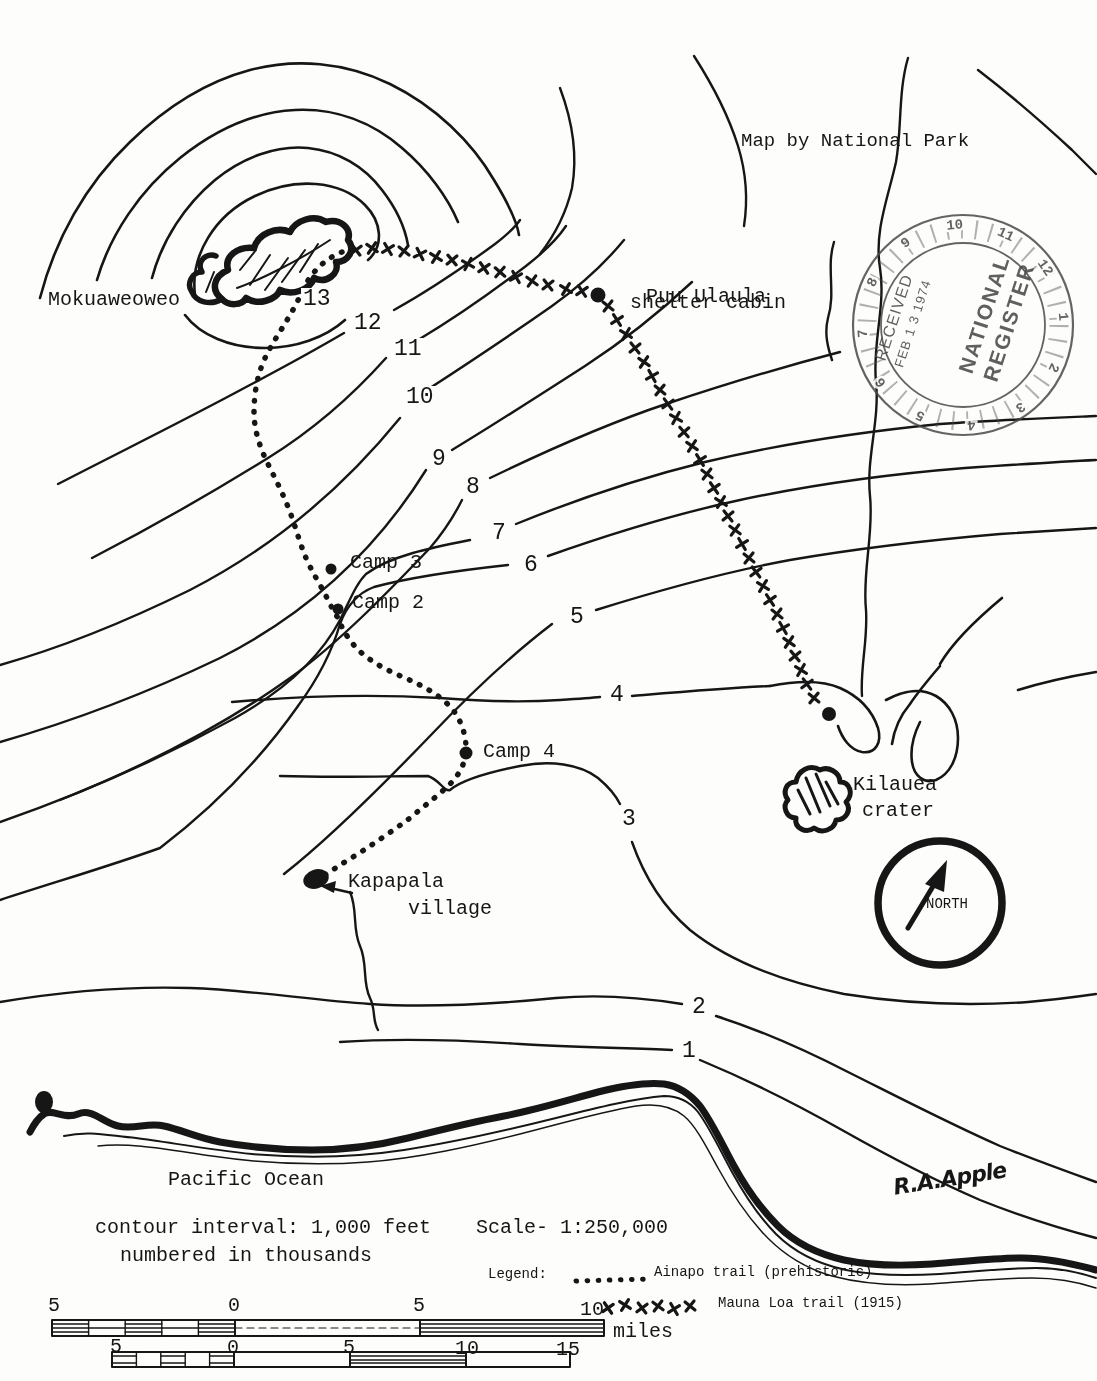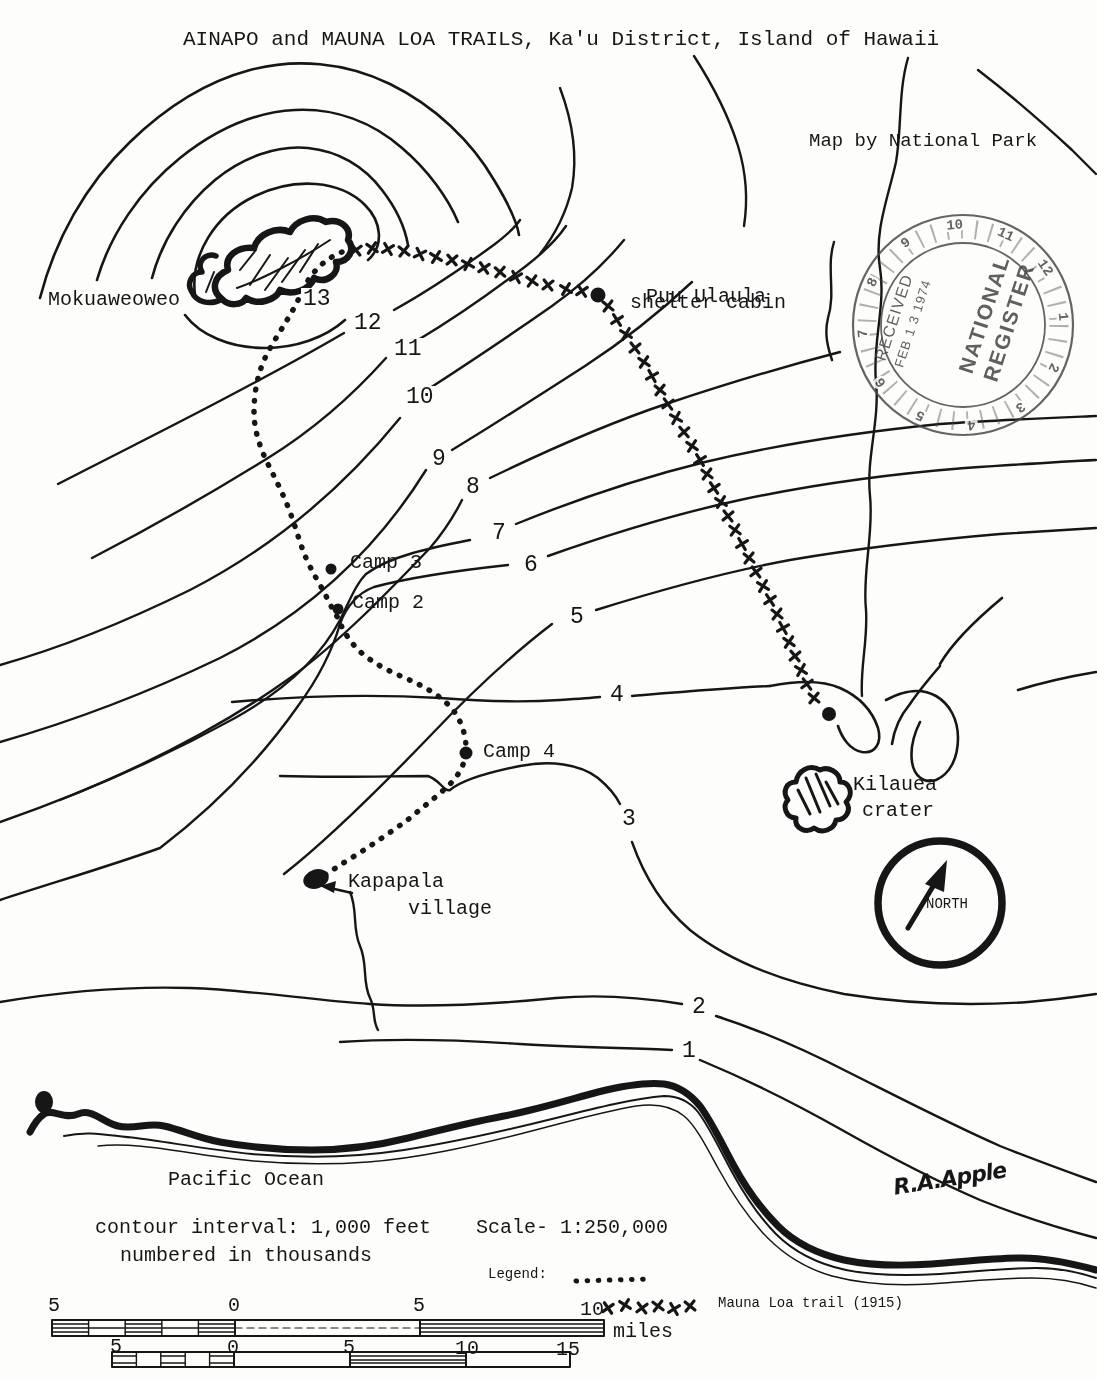--- a/index.html
+++ b/index.html
@@ -249,7 +249,6 @@
   </g>
 </svg>
 
-<div class="lbl t21" style="left:183px;top:28px;">AINAPO and MAUNA LOA TRAILS, Ka'u District, Island of Hawaii</div>
 
 <div class="lbl credit" style="left:809px;top:80px;text-align:center;">
   <div>Map by National Park</div>

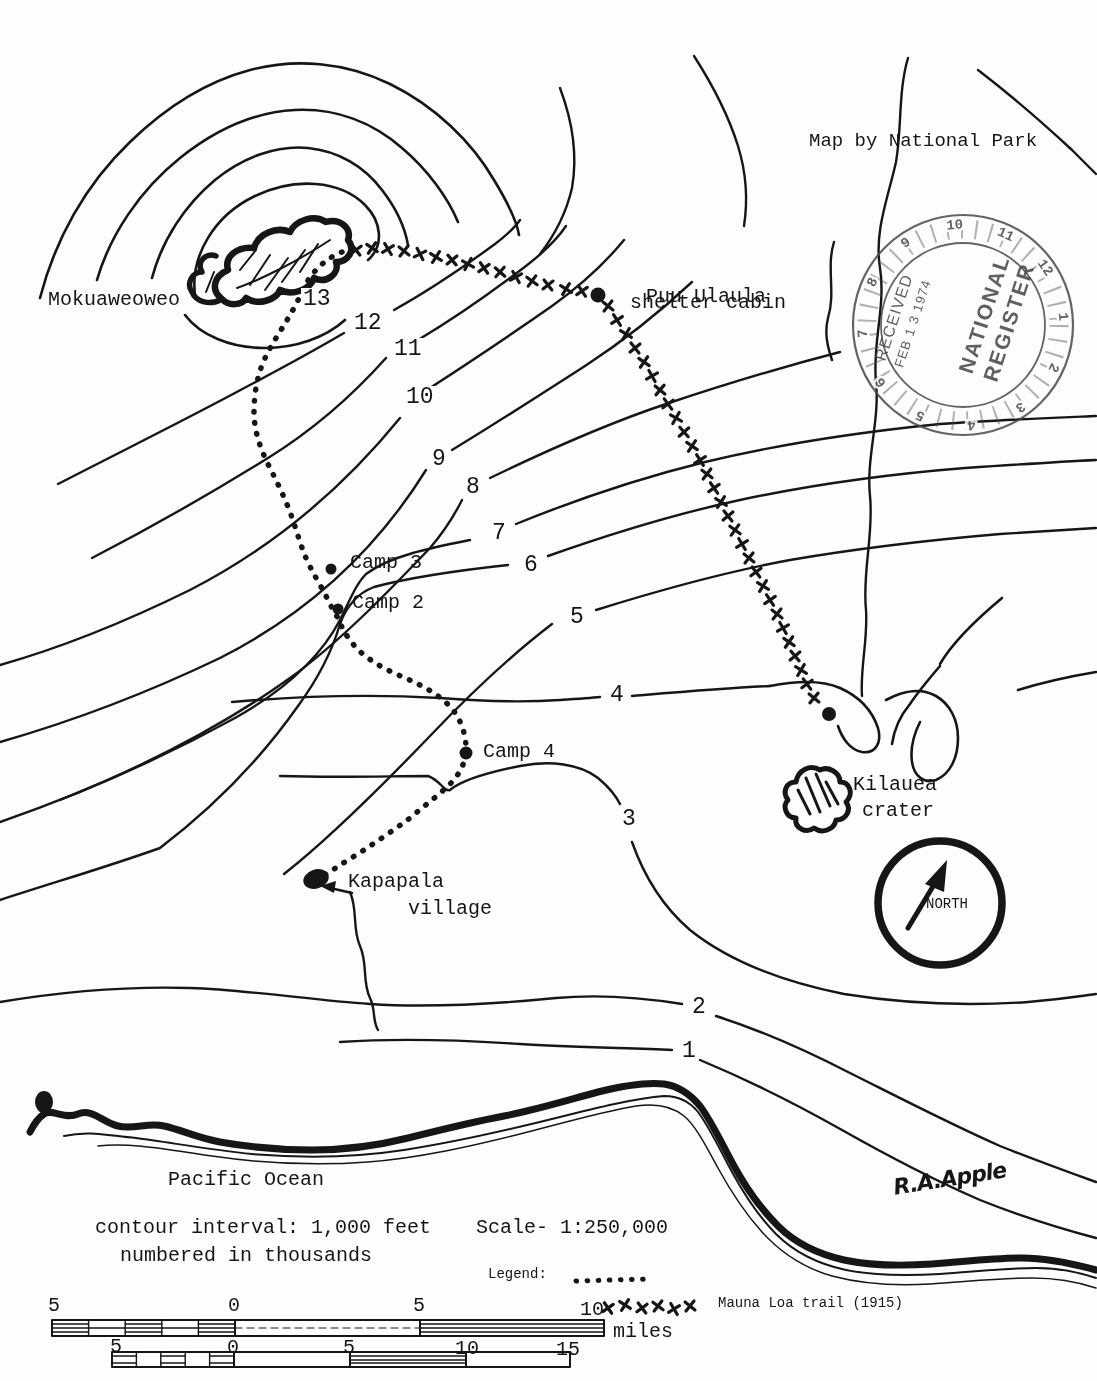--- a/index.html
+++ b/index.html
@@ -250,7 +250,7 @@
 </svg>
 
 
-<div class="lbl credit" style="left:809px;top:80px;text-align:center;">
+<div class="lbl credit" style="left:741px;top:80px;text-align:center;">
   <div>Map by National Park</div>
 </div>
 

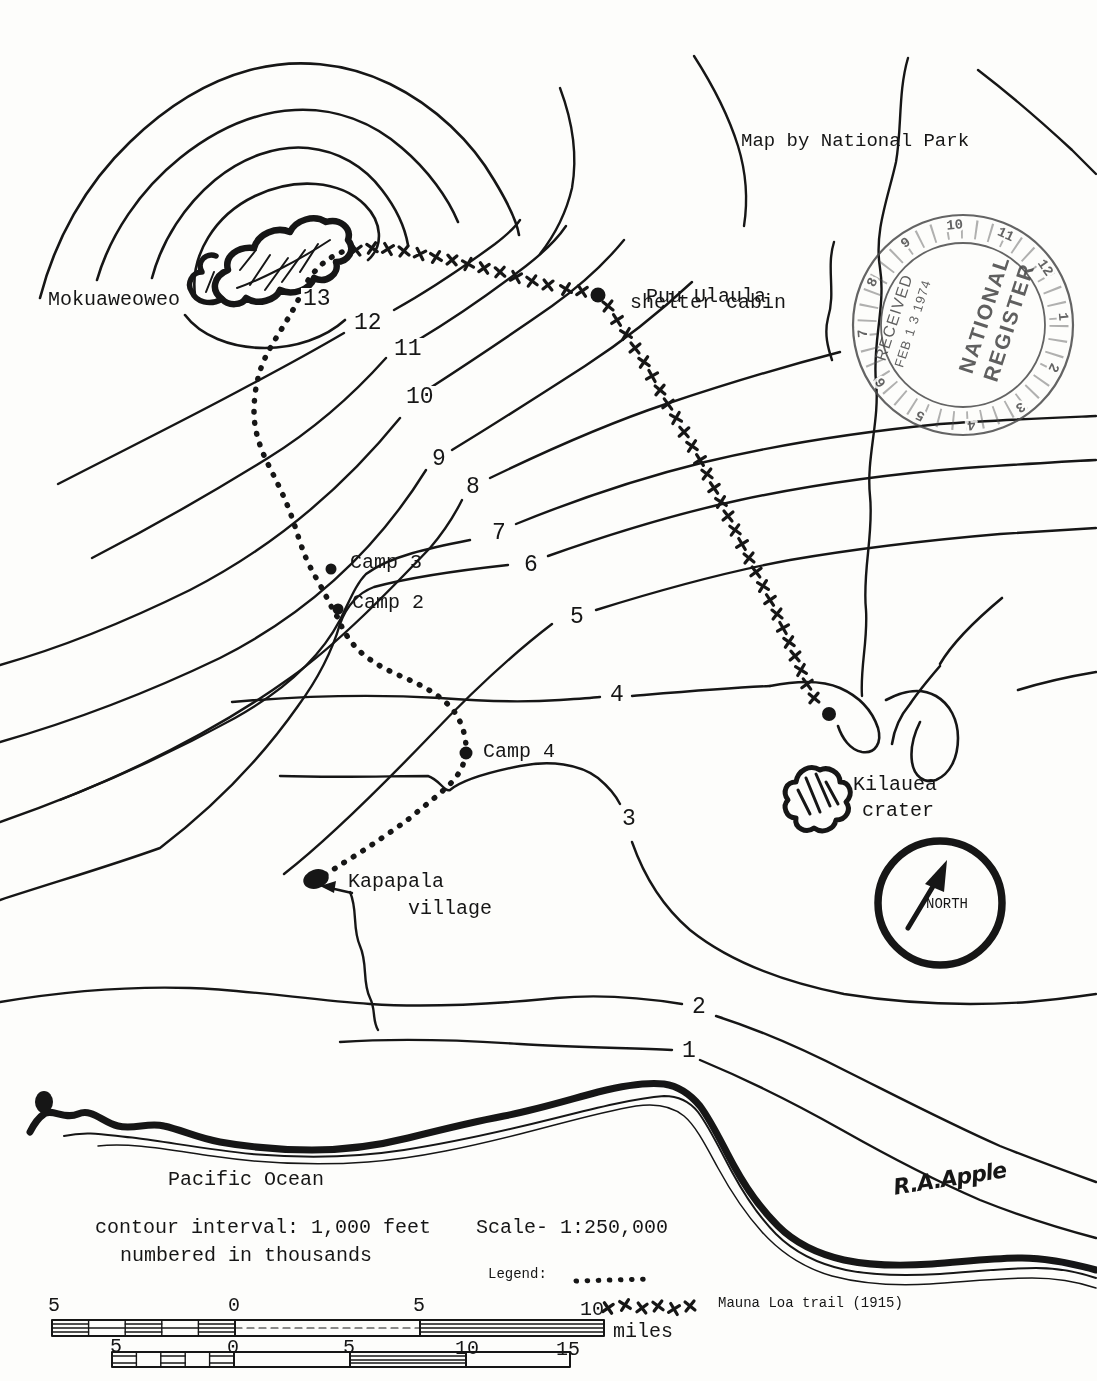--- a/index.html
+++ b/index.html
@@ -286,6 +286,7 @@
 <div class="lbl t20" style="left:476px;top:1216px;">Scale- 1:250,000</div>
 
 <div class="lbl t19" style="left:488px;top:1266px;">Legend:</div>
+<div class="lbl t19" style="left:654px;top:1264px;">Ainapo trail (prehistoric)</div>
 <div class="lbl t19" style="left:718px;top:1295px;">Mauna Loa trail (1915)</div>
 
 <div class="lbl t20" style="left:48px;top:1294px;">5</div>

